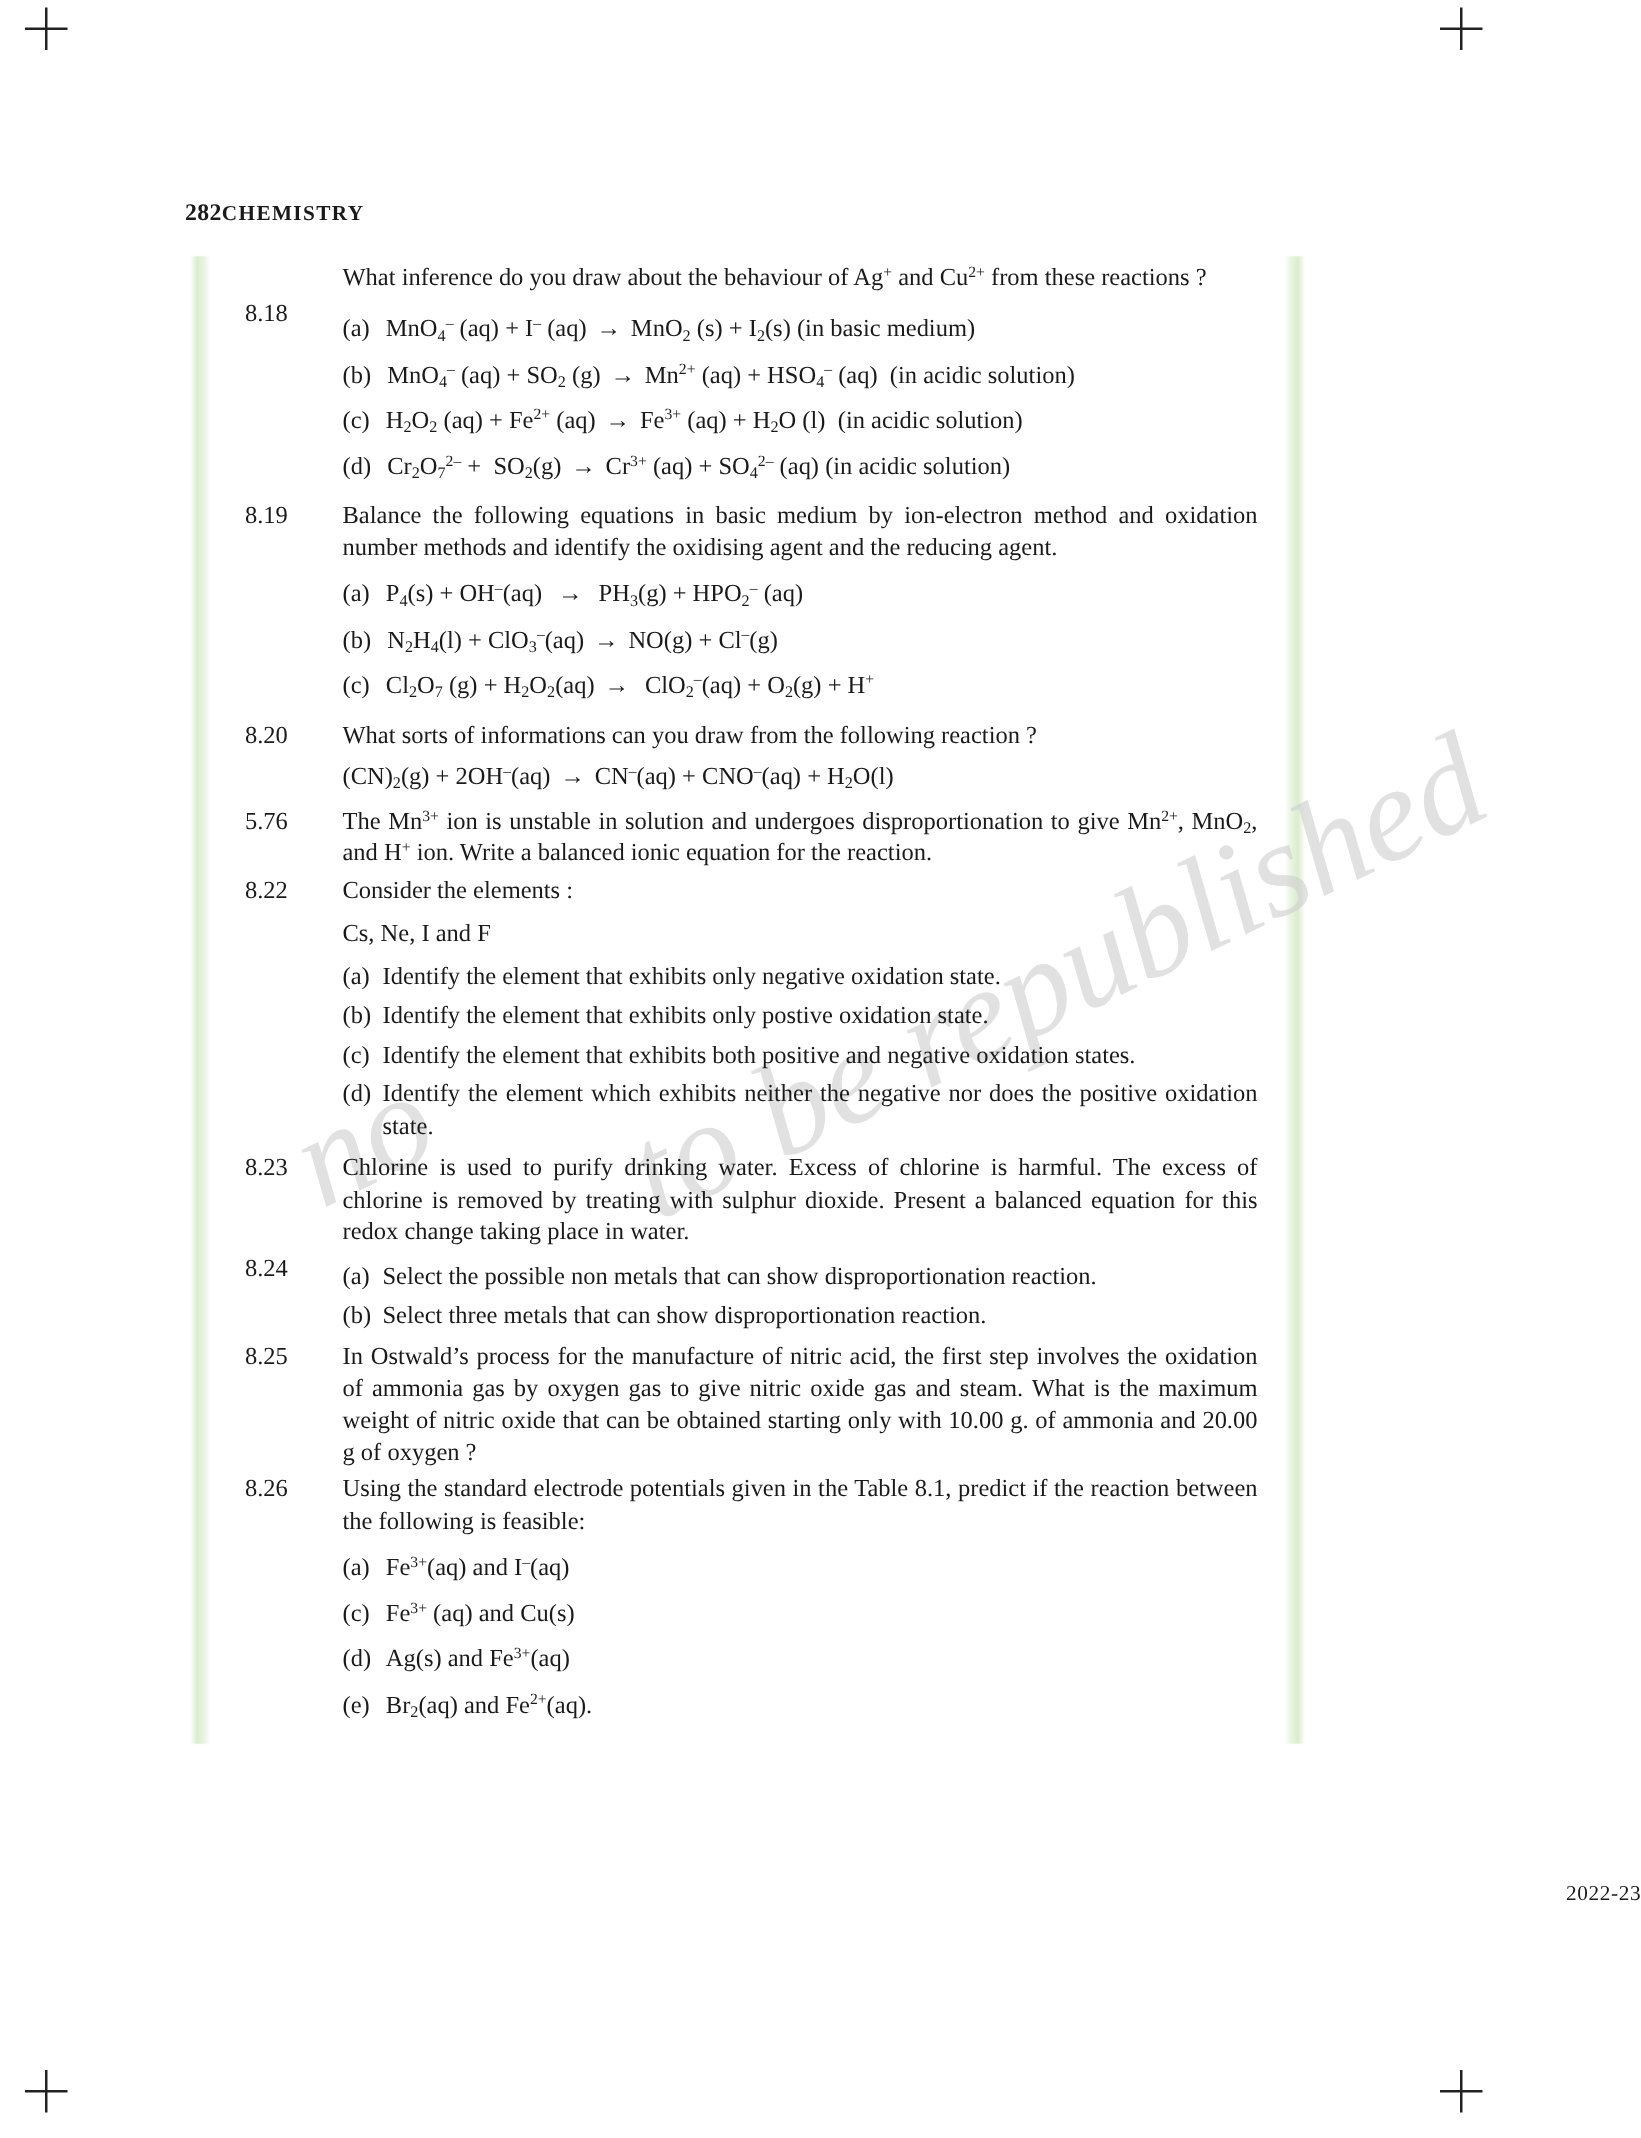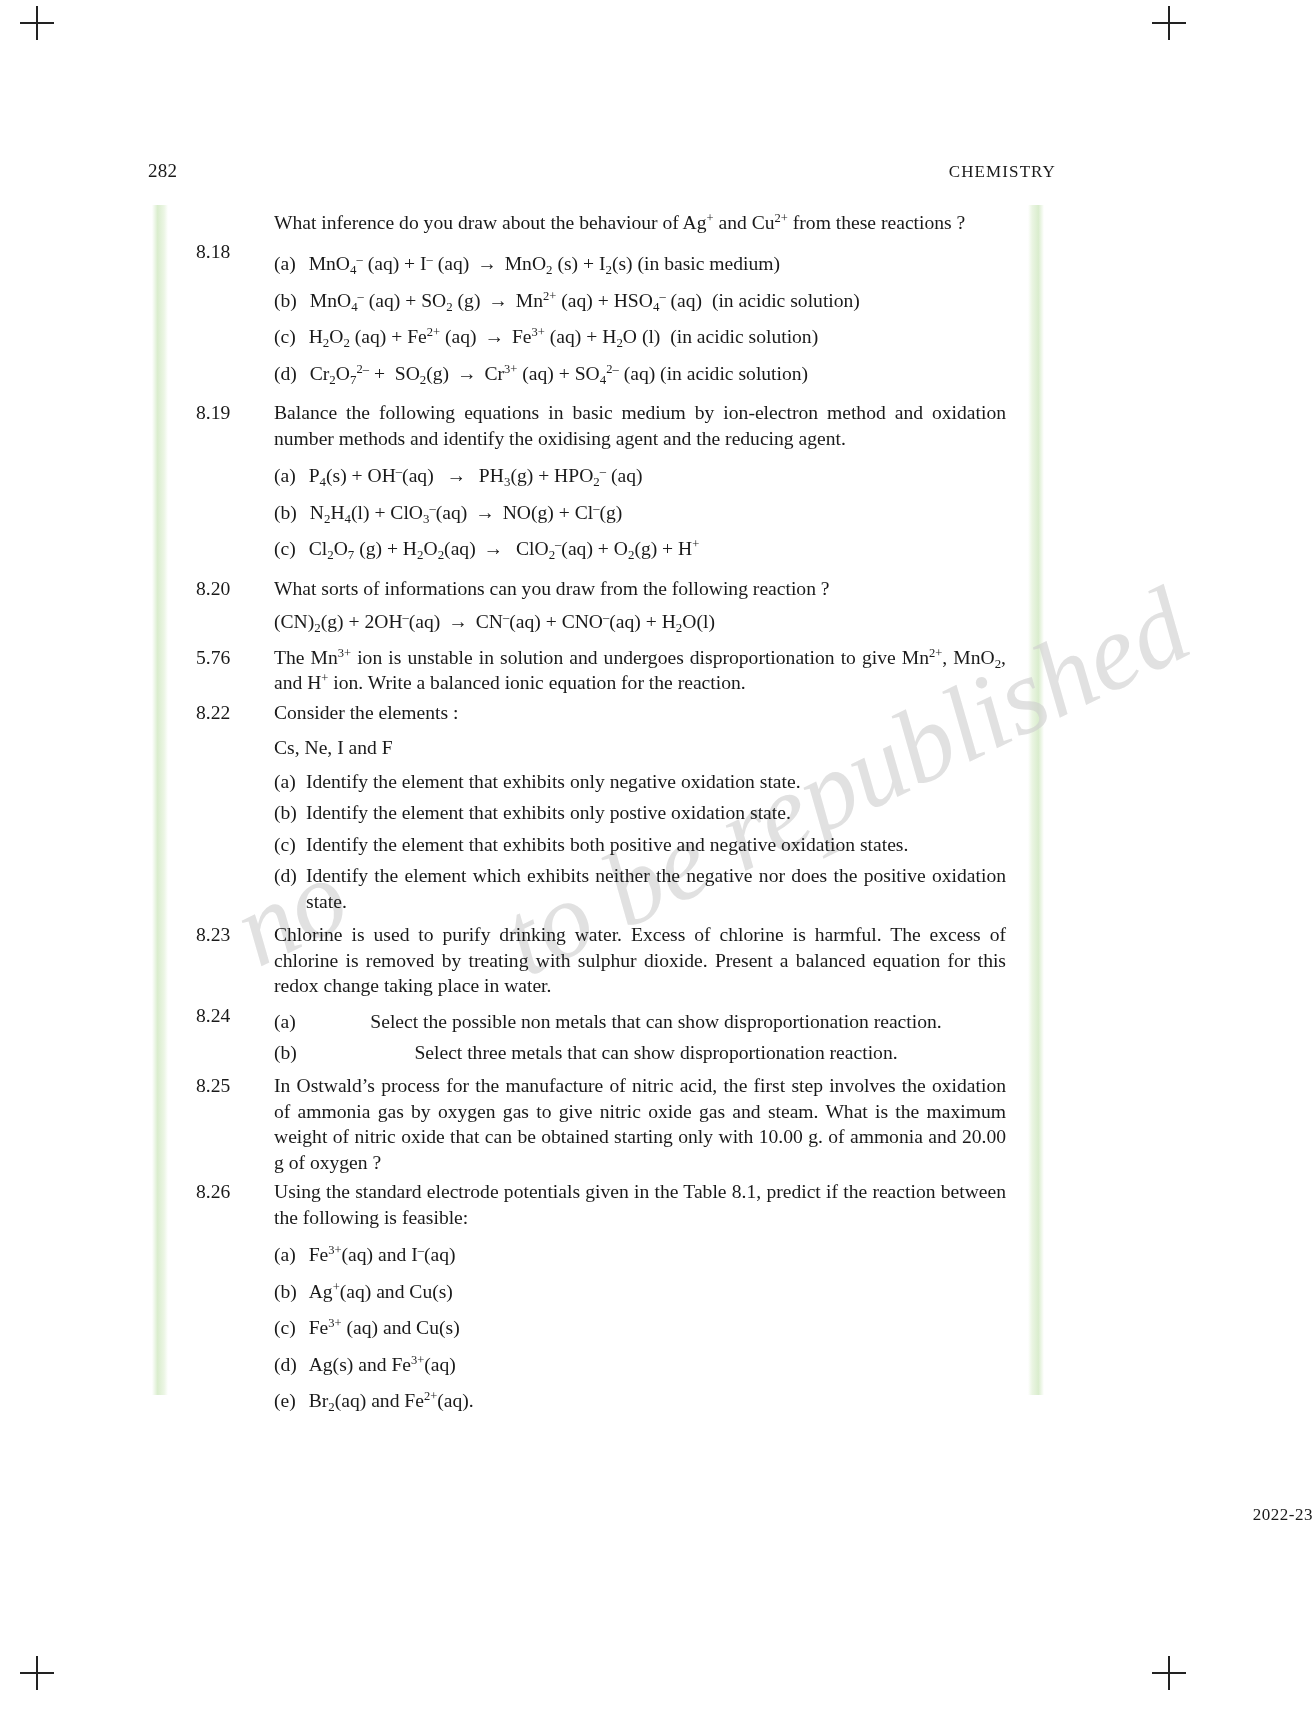--- a/index.html
+++ b/index.html
@@ -45,10 +45,11 @@
     left: 148px;
     width: 908px;
     display: flex;
-    justify-content: space-between;
+    justify-content: flex-start;
     align-items: baseline;
     font-size: 18.5px;
     letter-spacing: 0.3px;
+    font-weight: bold;
   }
   .runhead .folio { font-size: 19px; }
   .runhead .booktitle {

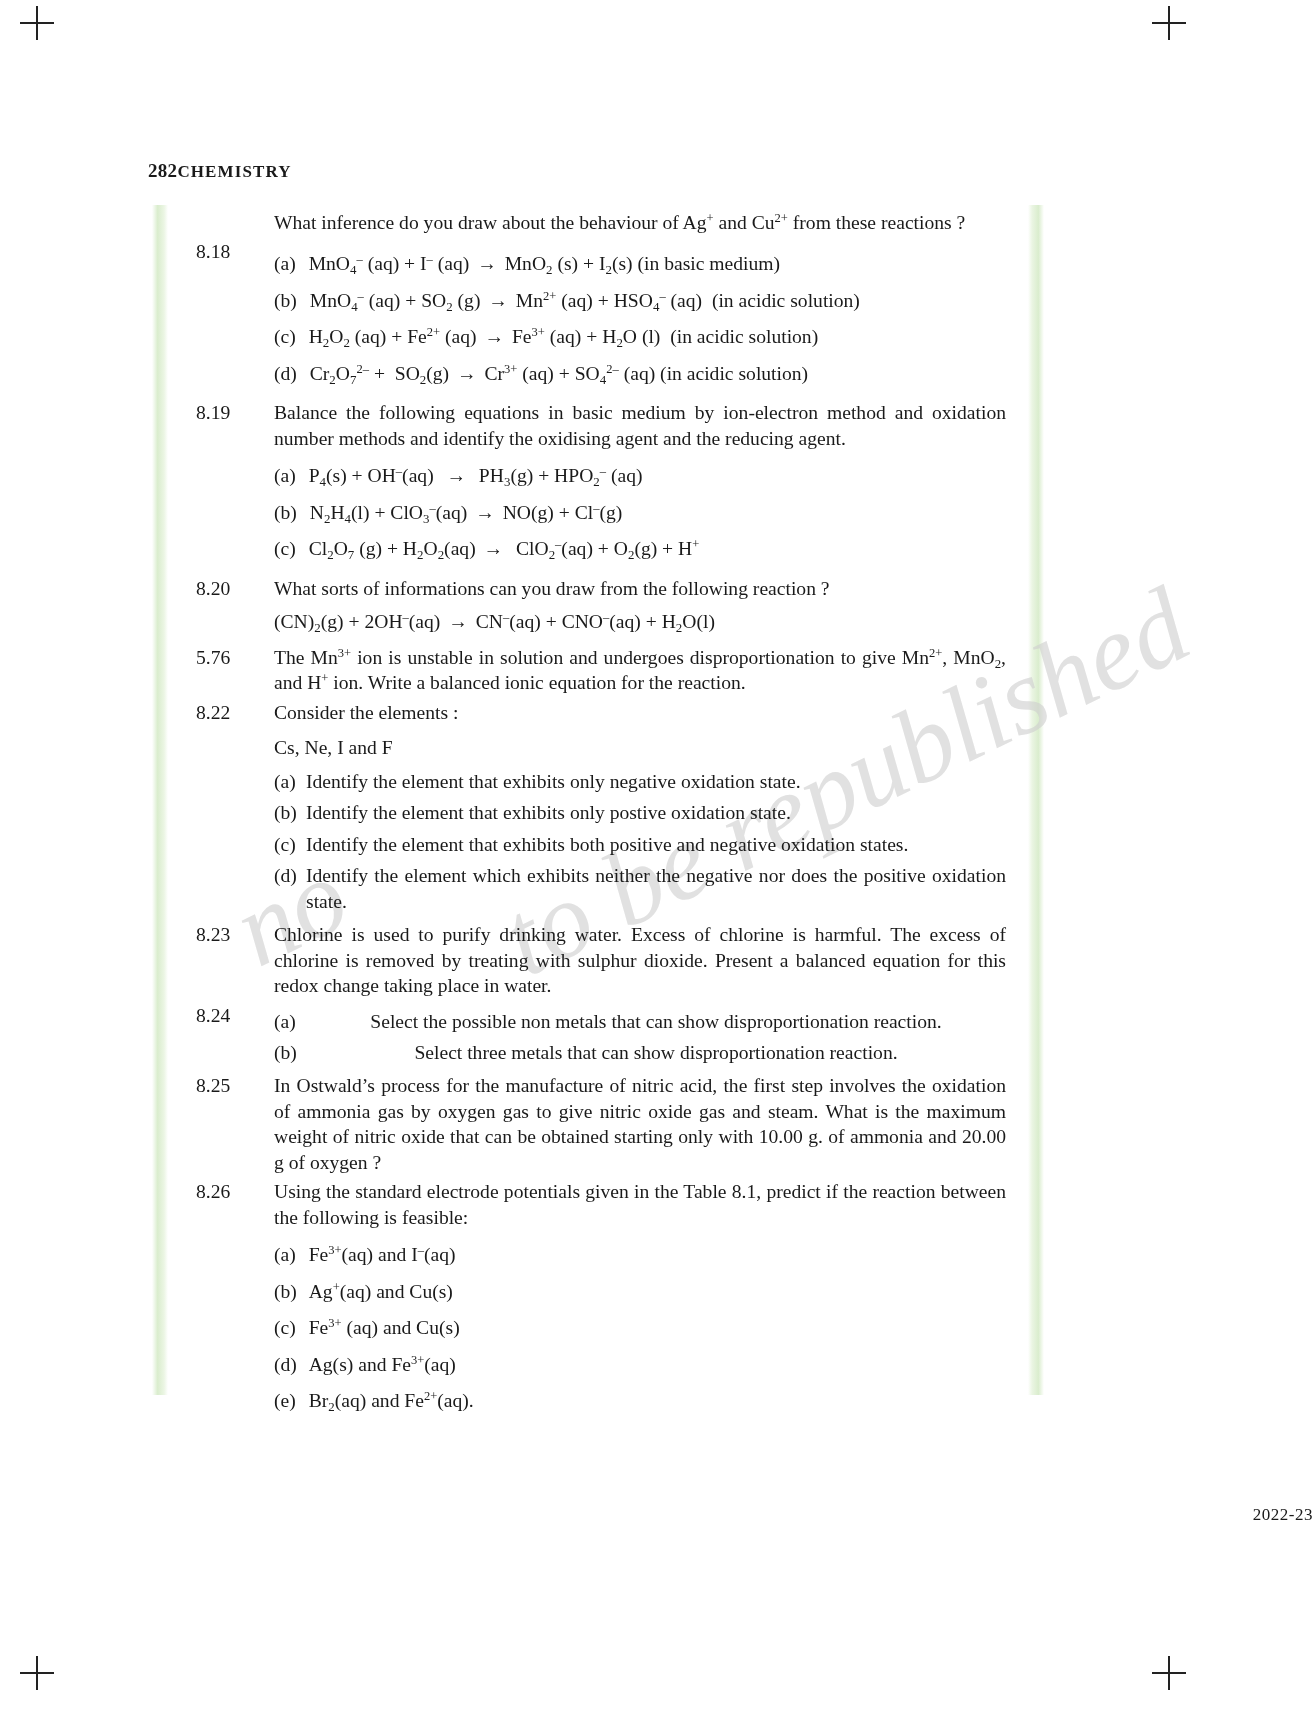--- a/index.html
+++ b/index.html
@@ -171,7 +171,7 @@
     flex: 1 1 auto;
     text-align: justify;
   }
-  .sub .txt.nojust { text-align: center; }
+  .sub .txt.nojust { text-align: left; }
 
   .plain-line { margin: 10px 0 8px 0; }
 

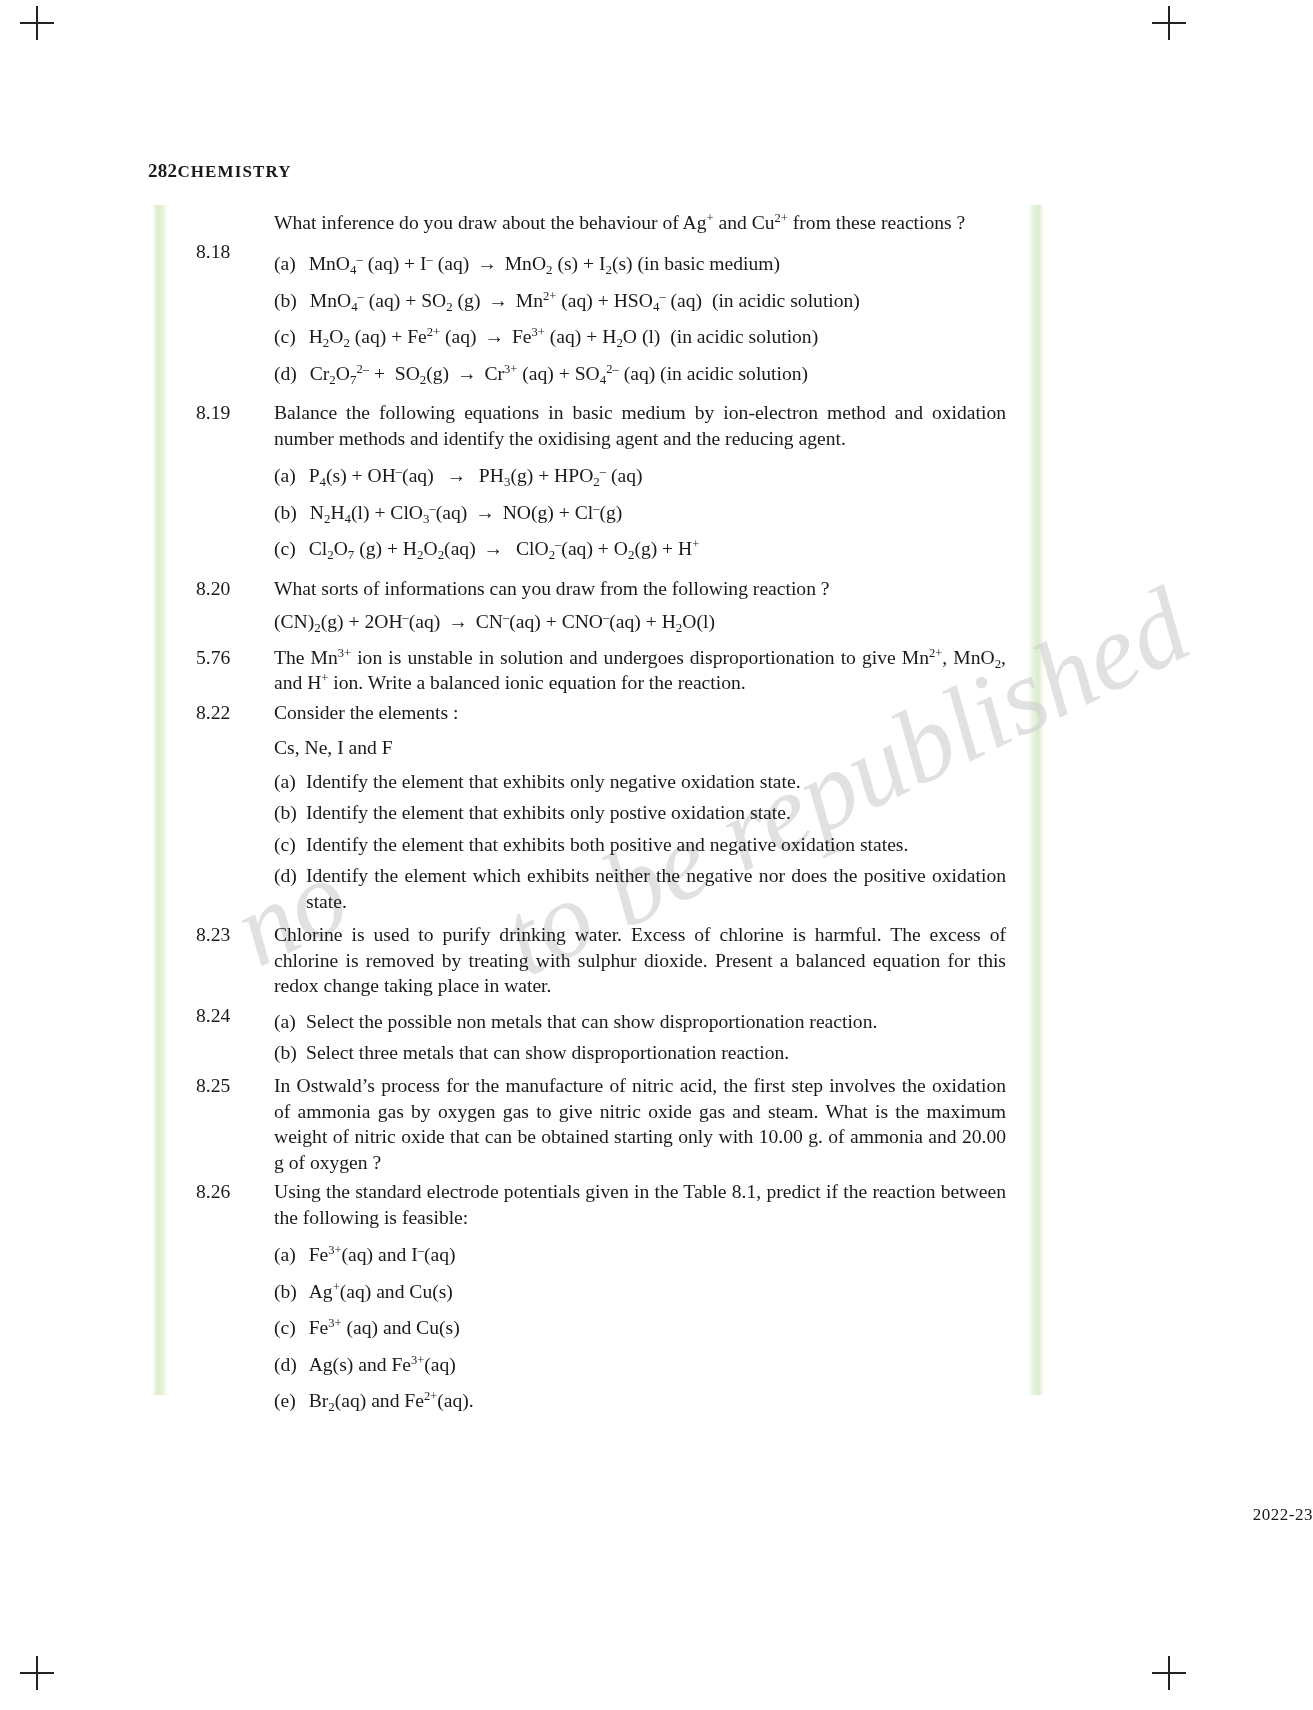--- a/index.html
+++ b/index.html
@@ -358,10 +358,6 @@
           Fe<sup>3+</sup>(aq) and I<sup>–</sup>(aq)
         </div>
         <div class="eqline">
-          <span class="lbl">(b)</span>
-          Ag<sup>+</sup>(aq) and Cu(s)
-        </div>
-        <div class="eqline">
           <span class="lbl">(c)</span>
           Fe<sup>3+</sup> (aq) and Cu(s)
         </div>

